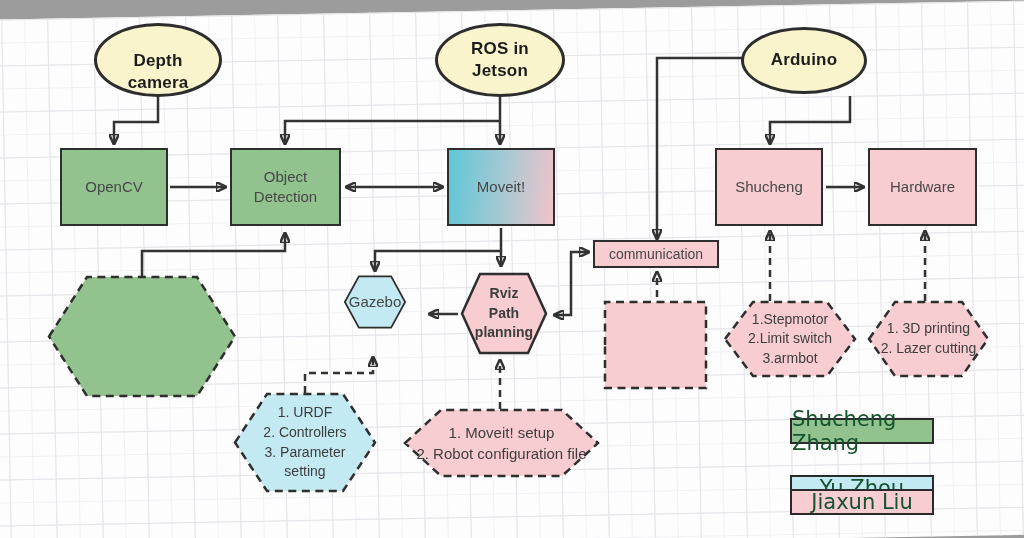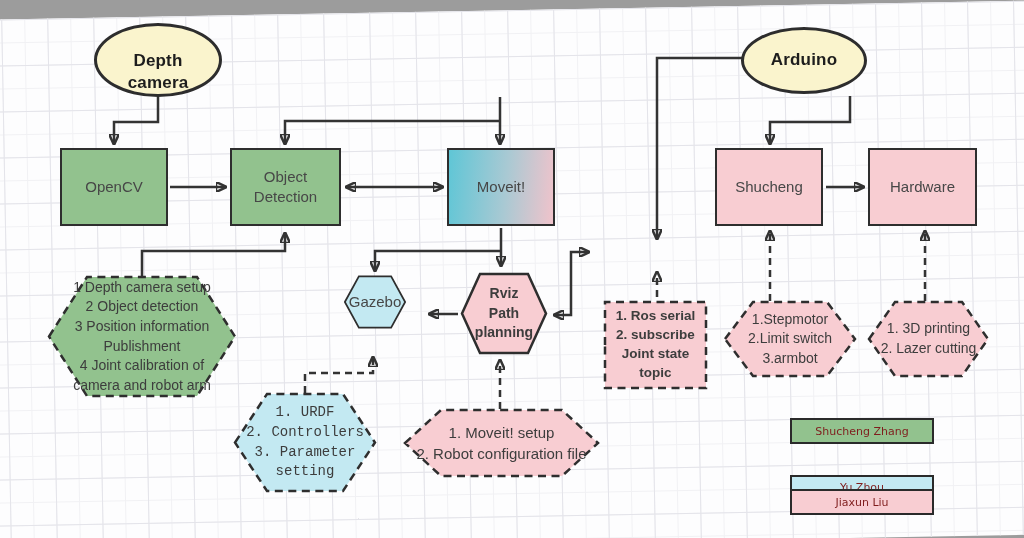--- a/index.html
+++ b/index.html
@@ -94,6 +94,10 @@
     <div class="node-label">Depth
 camera</div>
   </div>
+  <div class="node ellipse" style="left:435px;top:23px;width:130px;height:74px;">
+    <div class="node-label">ROS in
+Jetson</div>
+  </div>
   <div class="node ellipse" style="left:741px;top:27px;width:126px;height:67px;">
     <div class="node-label">Arduino</div>
   </div>

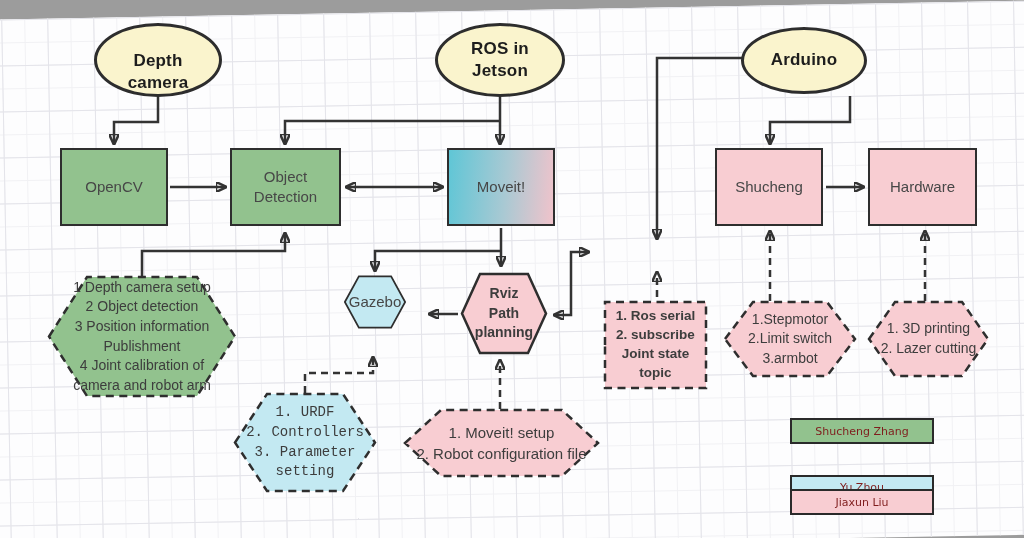--- a/index.html
+++ b/index.html
@@ -118,6 +118,9 @@
   <div class="node rect pink" style="left:868px;top:148px;width:109px;height:78px;">
     <div class="node-label">Hardware</div>
   </div>
+  <div class="node rect pink" style="left:593px;top:240px;width:126px;height:28px;">
+    <div class="node-label" style="font-size:14px;">communication</div>
+  </div>
 
   <div class="node hexnode blue" style="left:330px;top:275px;width:90px;height:54px;">
       <svg class="shape" viewBox="0 0 90 77">

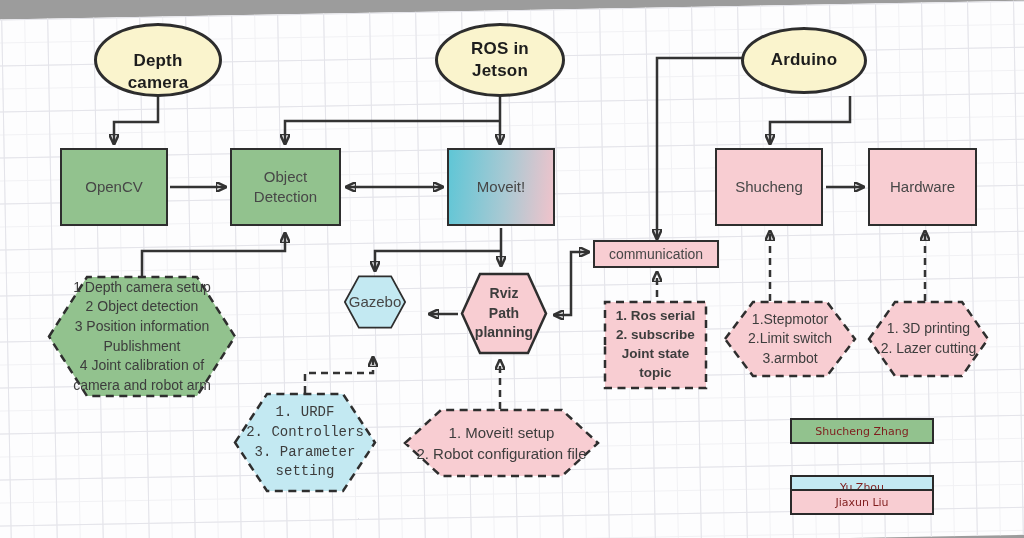--- a/index.html
+++ b/index.html
@@ -141,12 +141,6 @@
       <svg class="shape" viewBox="0 0 190 123">
         <polygon points="2,61.5 40,2 150,2 188,61.5 150,121 40,121"></polygon>
       </svg>
-    <div class="node-label">1 Depth camera setup
-2 Object detection
-3 Position information
-Publishment
-4 Joint calibration of
-camera and robot arm</div>
   </div>
   <div class="node hexnode blue dashed mid" style="left:233px;top:392px;width:144px;height:101px;font-family:Liberation Mono, monospace;">
       <svg class="shape" viewBox="0 0 144 101">

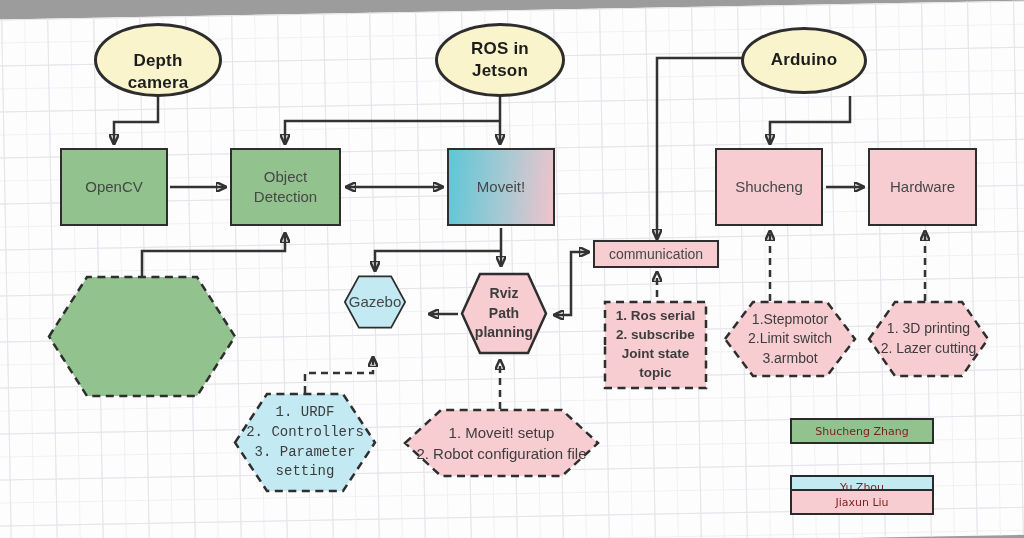--- a/index.html
+++ b/index.html
@@ -162,10 +162,6 @@
       <svg class="shape" viewBox="0 0 105 90">
         <polygon points="2,45 2,2 103,2 103,45 103,88 2,88"></polygon>
       </svg>
-    <div class="node-label">1. Ros serial
-2. subscribe
-Joint state
-topic</div>
   </div>
   <div class="node hexnode pink dashed mid" style="left:723px;top:300px;width:134px;height:78px;">
       <svg class="shape" viewBox="0 0 134 78">

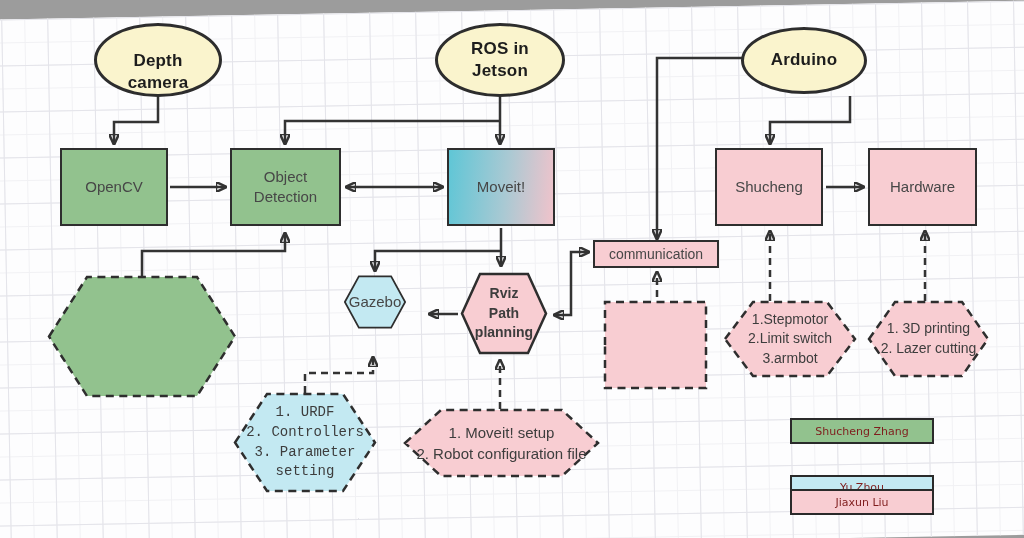--- a/index.html
+++ b/index.html
@@ -142,7 +142,7 @@
         <polygon points="2,61.5 40,2 150,2 188,61.5 150,121 40,121"></polygon>
       </svg>
   </div>
-  <div class="node hexnode blue dashed mid" style="left:233px;top:392px;width:144px;height:101px;font-family:Liberation Mono, monospace;">
+  <div class="node hexnode blue dashed mid" style="left:233px;top:392px;width:144px;height:101px;">
       <svg class="shape" viewBox="0 0 144 101">
         <polygon points="2,50.5 34,2 110,2 142,50.5 110,99 34,99"></polygon>
       </svg>

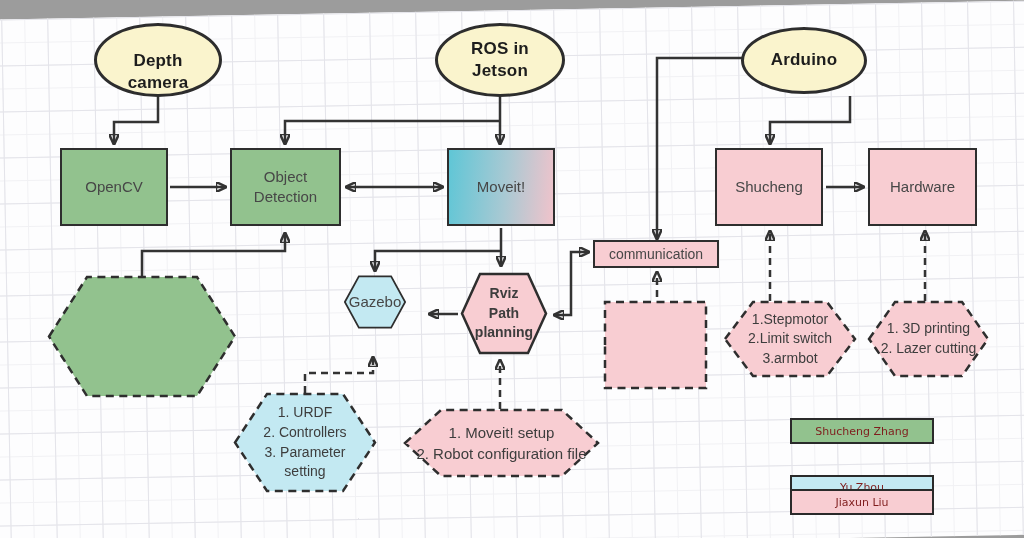--- a/index.html
+++ b/index.html
@@ -52,7 +52,7 @@
   .legend-item.green{background:var(--green,#92c28e);}
   .legend-item.blue{background:var(--blue,#c3e9f2);margin-top:22px;}
   .legend-item.pink{background:var(--pink,#f8cdd2);}
-  .legend-label{font-family:cursive,"DejaVu Sans",sans-serif;font-size:11px;color:#7f1d1d;}
+  .legend-label{font-family:cursive,"DejaVu Sans",sans-serif;font-size:21px;color:#14532d;}
   .connectors{position:absolute;inset:0;pointer-events:none;}
   .connectors path{stroke:#333;stroke-width:2.5;fill:none;}
   .connectors path.dash{stroke-dasharray:7 5;}

